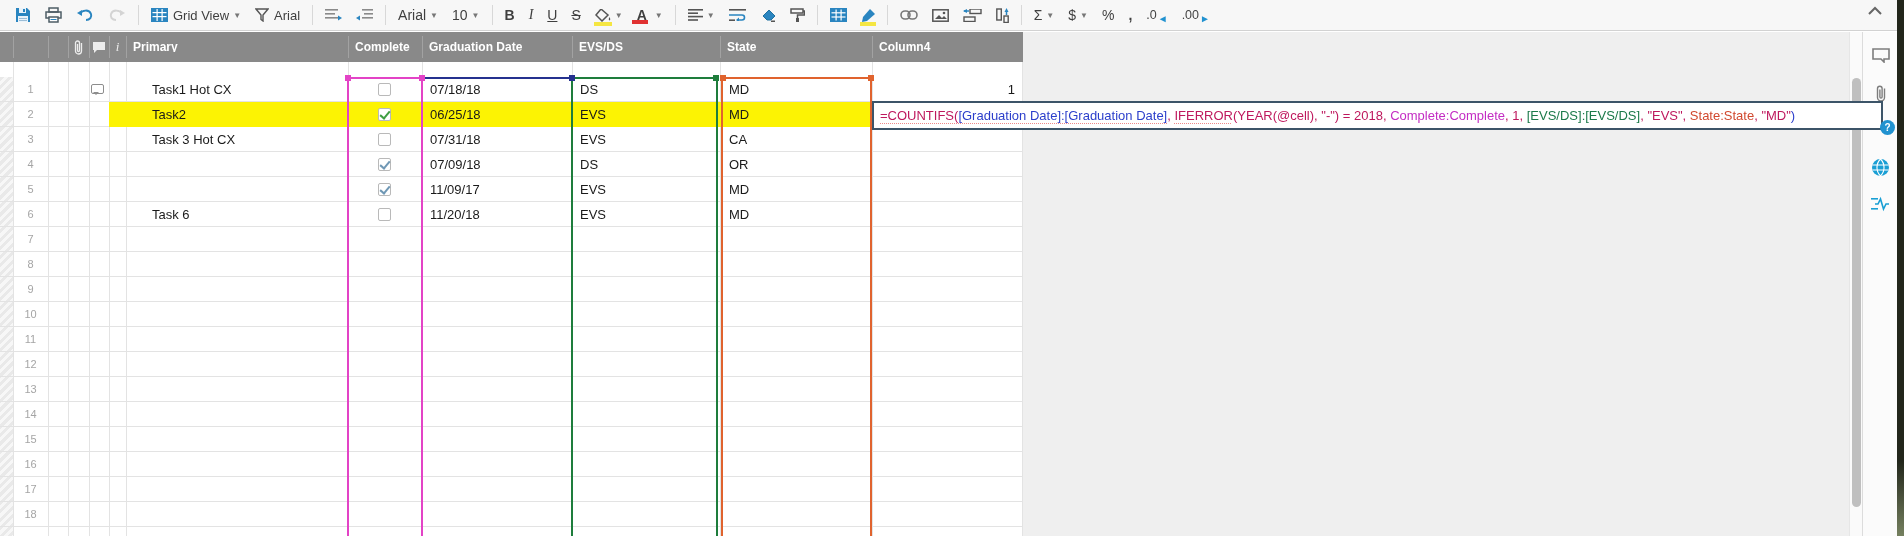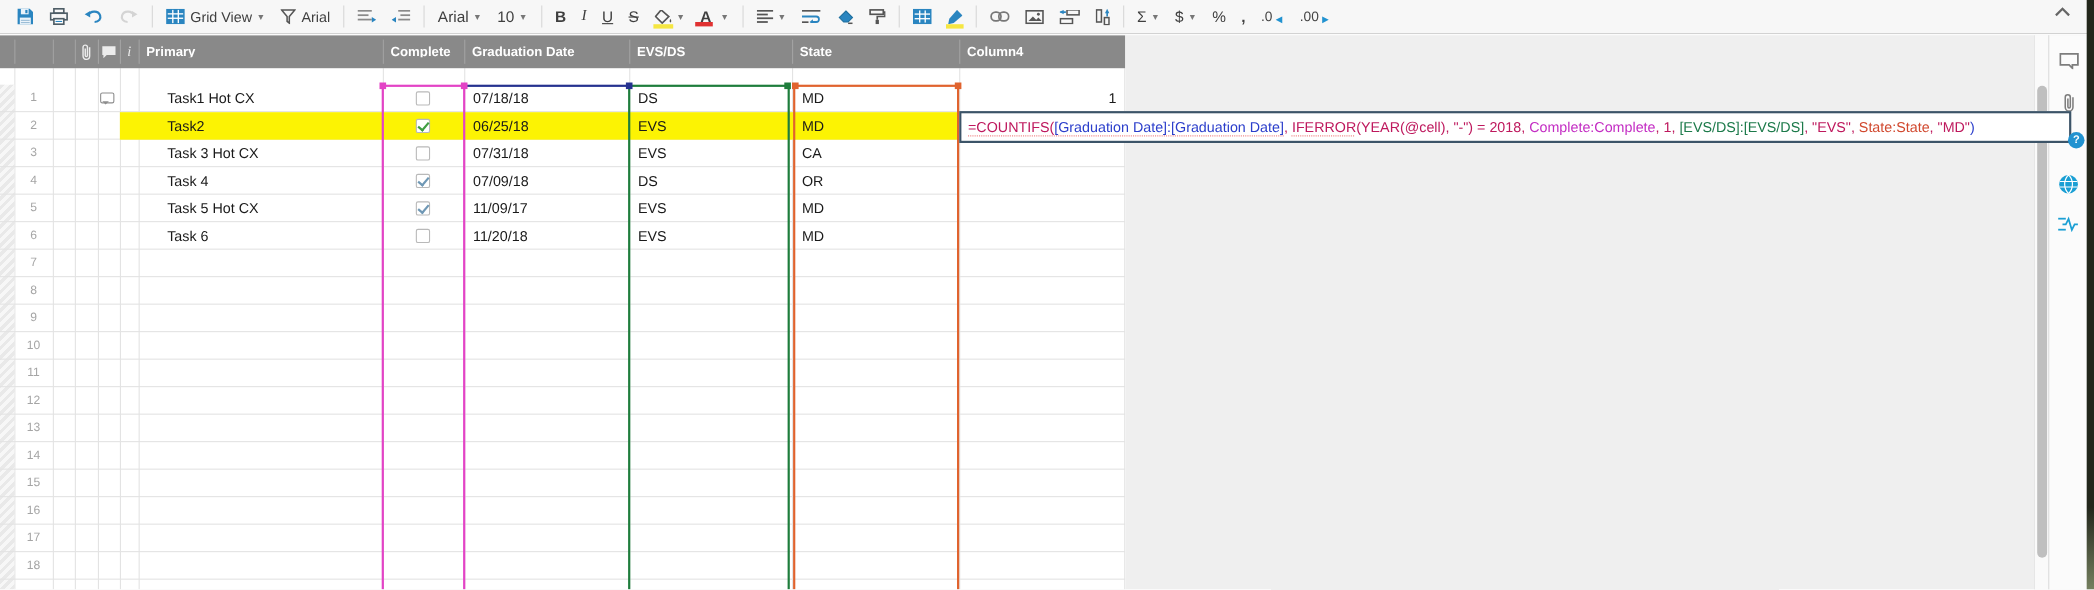--- a/index.html
+++ b/index.html
@@ -386,7 +386,6 @@
         </div>
         <div class="row" style="top: 120px;">
           <div class="rownum">4</div>
-          <div class="cell c-primary">Task 4</div>
           <div class="cell c-grad">07/09/18</div>
           <div class="cell c-evs">DS</div>
           <div class="cell c-state">OR</div>

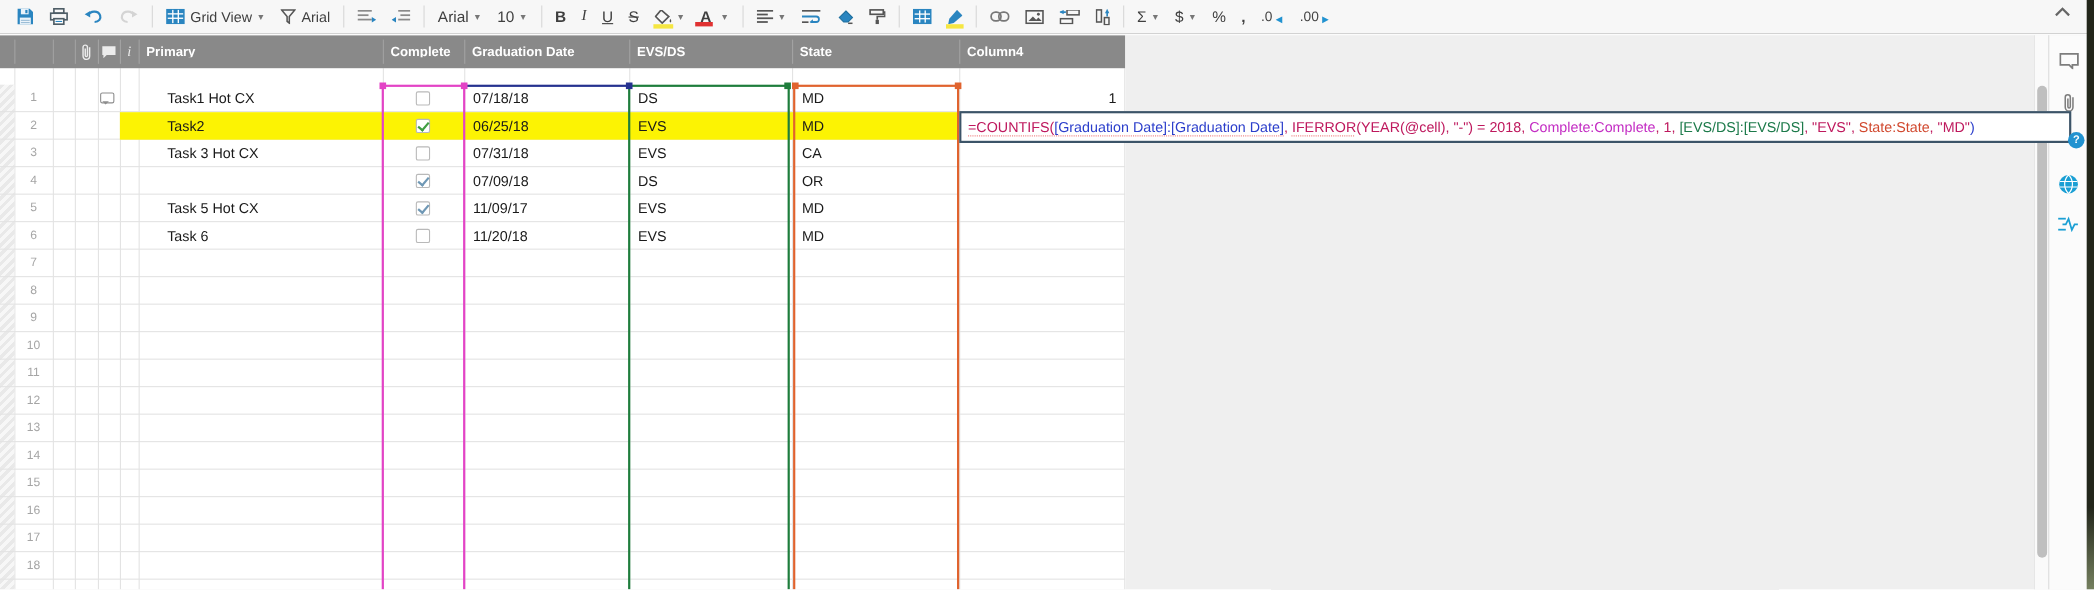--- a/index.html
+++ b/index.html
@@ -393,7 +393,6 @@
         </div>
         <div class="row" style="top: 145px;">
           <div class="rownum">5</div>
-          <div class="cell c-primary">Task 5 Hot CX</div>
           <div class="cell c-grad">11/09/17</div>
           <div class="cell c-evs">EVS</div>
           <div class="cell c-state">MD</div>

